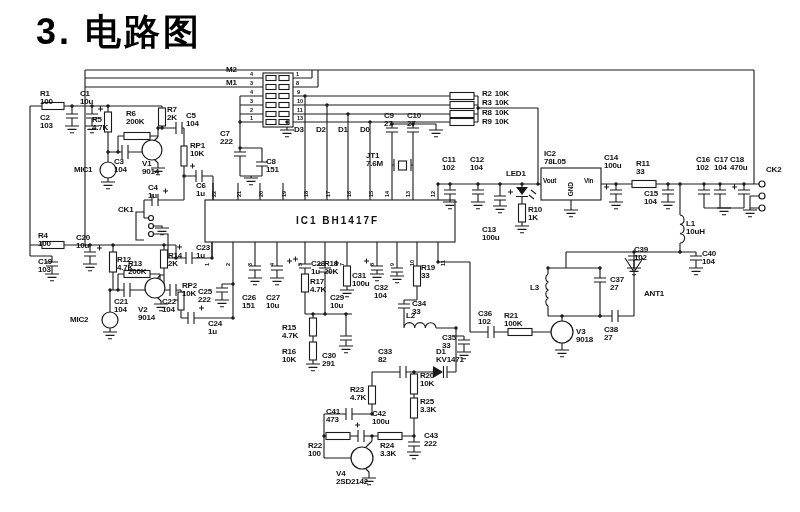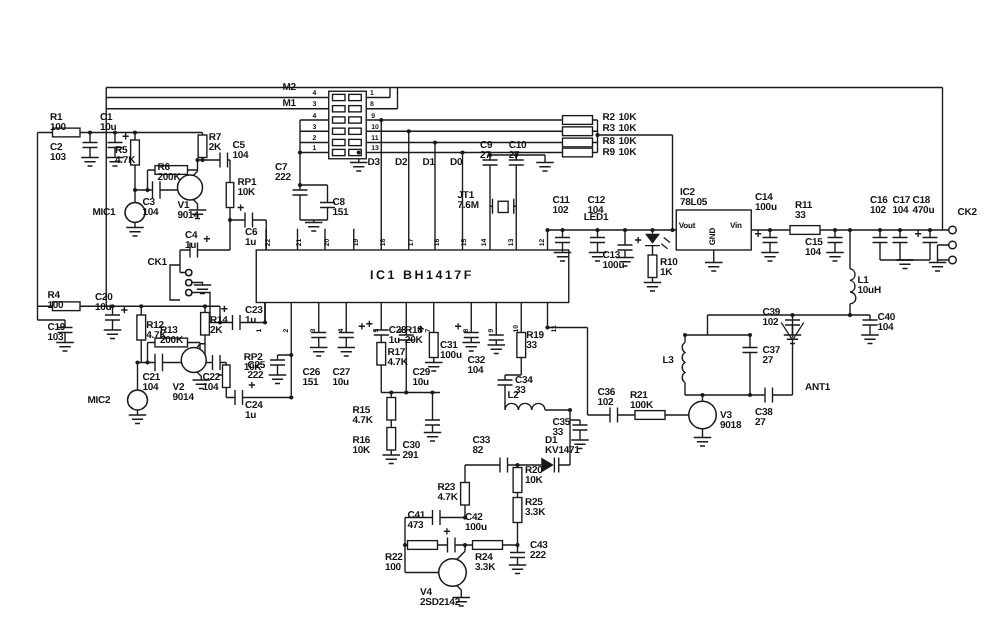--- a/index.html
+++ b/index.html
@@ -27,6 +27,7 @@
 <body>
 
 <div class="stage">
+  <div class="title">3. 电路图</div>
 
   <svg width="800" height="512" viewBox="0 0 800 512">
     <defs>

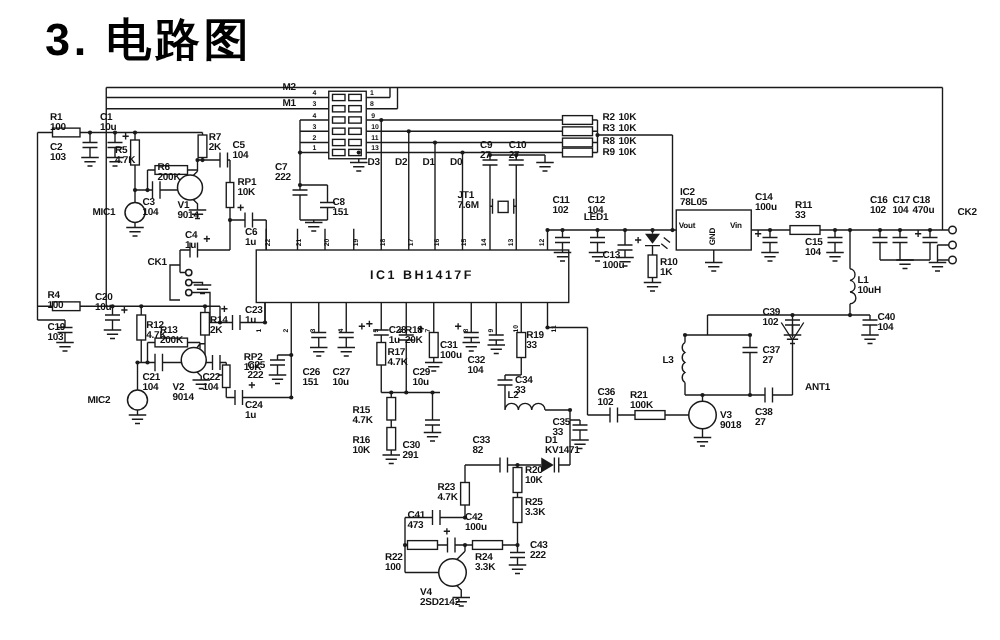--- a/index.html
+++ b/index.html
@@ -372,7 +372,7 @@
         <i>R5</i>
         <i>4.7K</i>
       </div>
-    <div class="lbl" style="left:126px;top:130px">
+    <div class="lbl" style="left:126px;top:110px">
         <i>R6</i>
         <i>200K</i>
       </div>

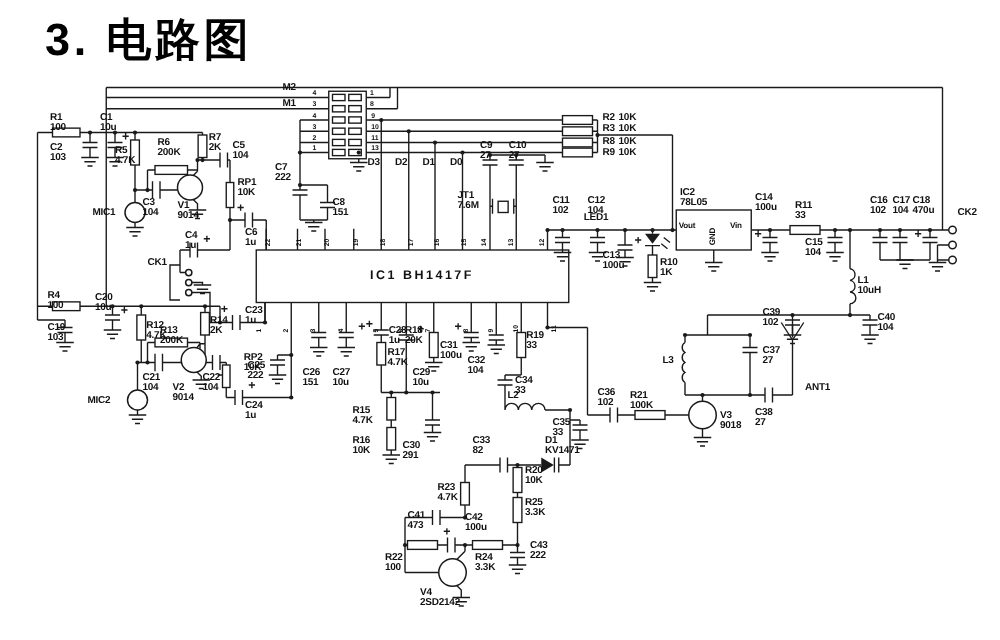--- a/index.html
+++ b/index.html
@@ -464,7 +464,7 @@
         <i>C13</i>
         <i>100u</i>
       </div>
-    <div class="lbl" style="left:467px;top:170px">
+    <div class="lbl" style="left:506px;top:170px">
         <i>LED1</i>
       </div>
     <div class="lbl" style="left:528px;top:206px">

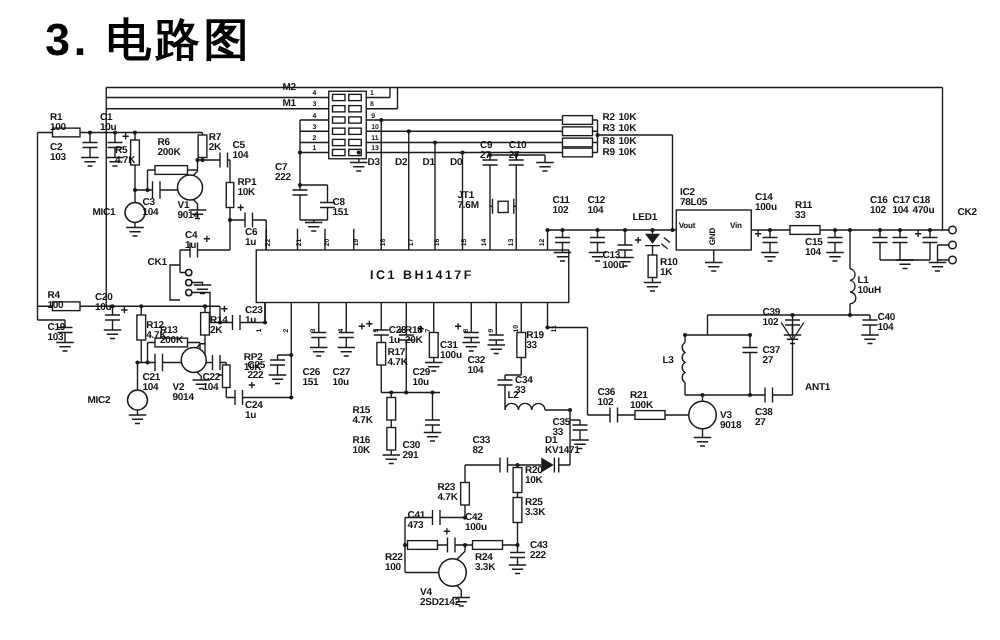--- a/index.html
+++ b/index.html
@@ -460,7 +460,7 @@
         <i>C12</i>
         <i>104</i>
       </div>
-    <div class="lbl" style="left:482px;top:200px">
+    <div class="lbl" style="left:482px;top:226px">
         <i>C13</i>
         <i>100u</i>
       </div>

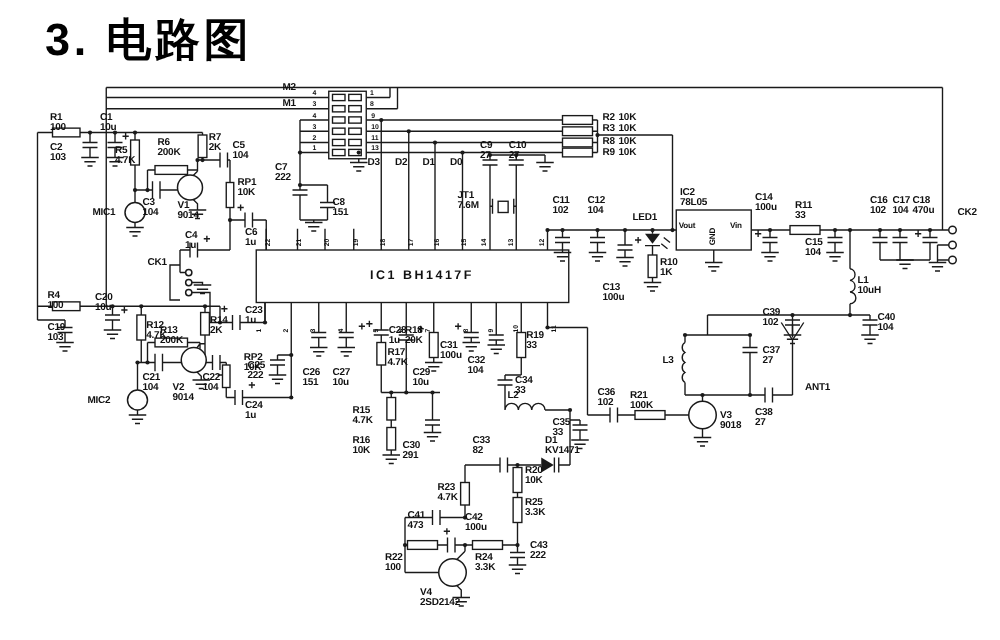--- a/index.html
+++ b/index.html
@@ -515,7 +515,7 @@
         <i>L1</i>
         <i>10uH</i>
       </div>
-    <div class="lbl" style="left:610px;top:246px">
+    <div class="lbl" style="left:634px;top:246px">
         <i>C39</i>
         <i>102</i>
       </div>

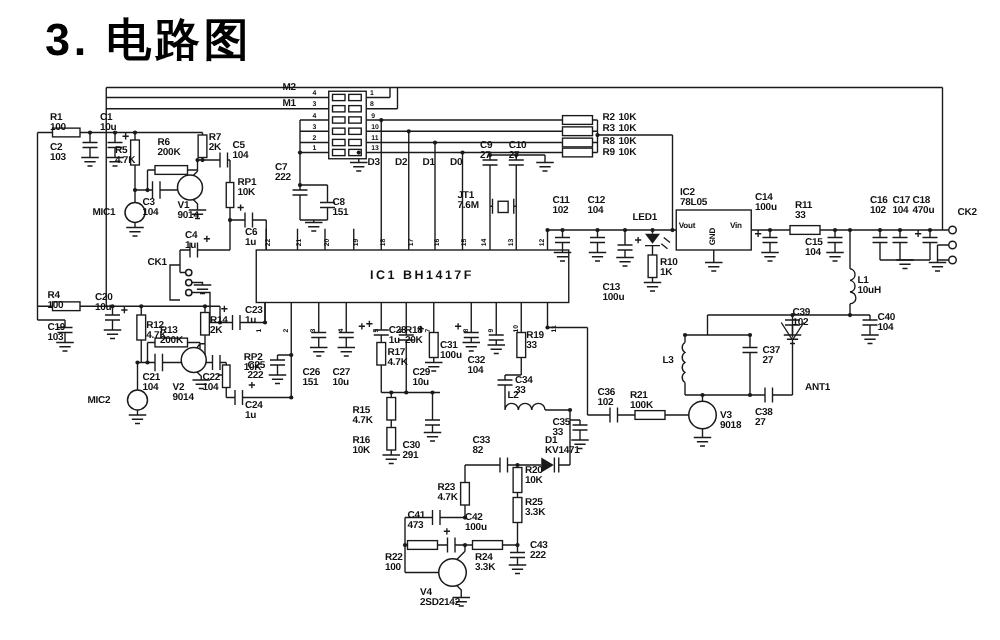--- a/index.html
+++ b/index.html
@@ -595,7 +595,7 @@
         <i>C23</i>
         <i>1u</i>
       </div>
-    <div class="lbl" style="left:195px;top:282px">
+    <div class="lbl" style="left:182px;top:282px">
         <i>RP2</i>
         <i>10K</i>
       </div>

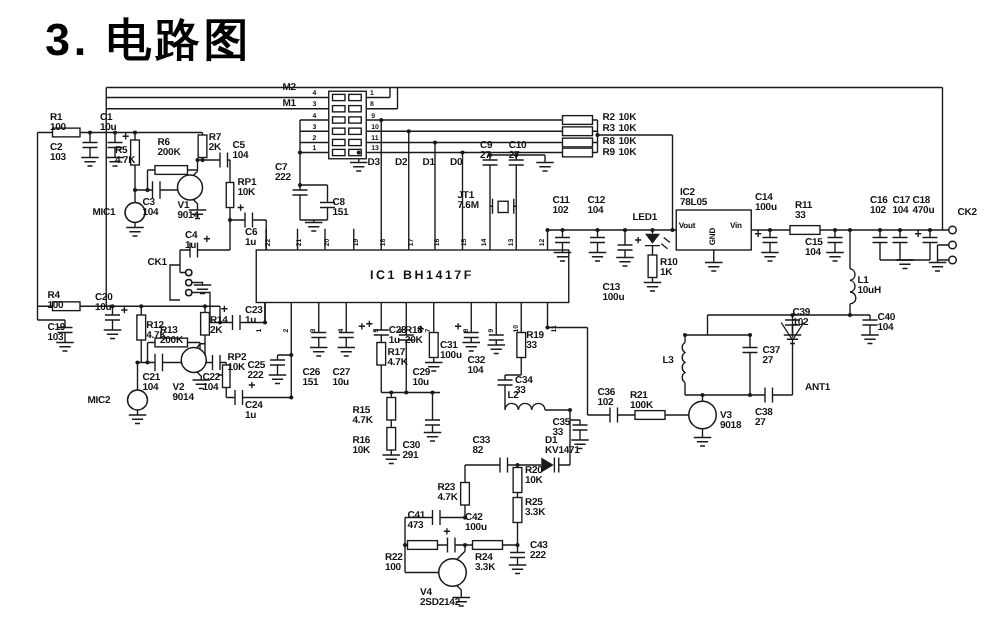--- a/index.html
+++ b/index.html
@@ -534,7 +534,7 @@
         <i>C37</i>
         <i>27</i>
       </div>
-    <div class="lbl" style="left:644px;top:306px">
+    <div class="lbl" style="left:644px;top:290px">
         <i>ANT1</i>
       </div>
     <div class="lbl" style="left:504px;top:312px">

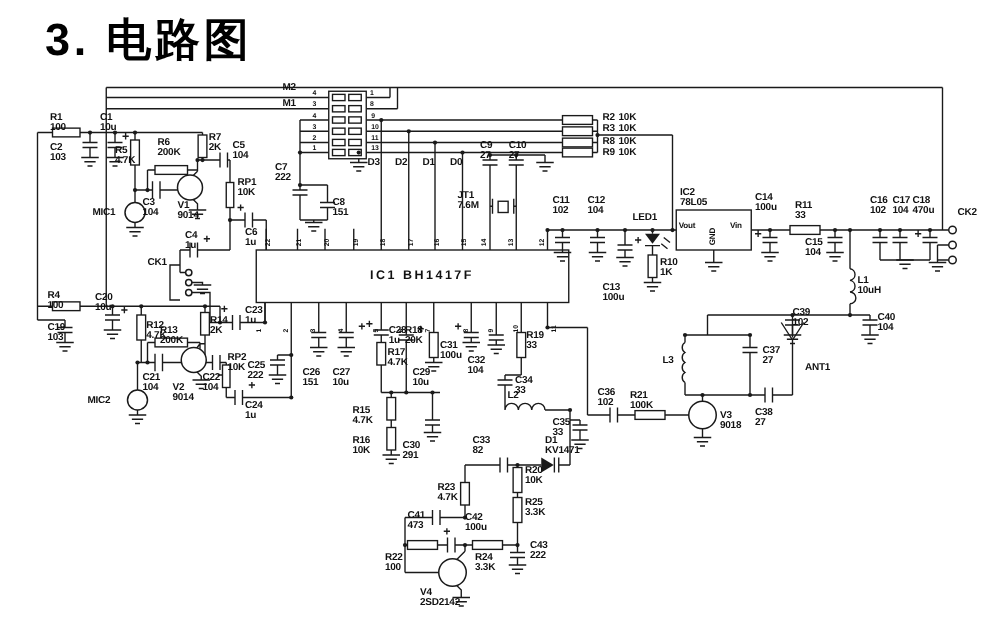--- a/index.html
+++ b/index.html
@@ -599,7 +599,7 @@
         <i>RP2</i>
         <i>10K</i>
       </div>
-    <div class="lbl" style="left:196px;top:320px">
+    <div class="lbl" style="left:208px;top:320px">
         <i>C24</i>
         <i>1u</i>
       </div>

